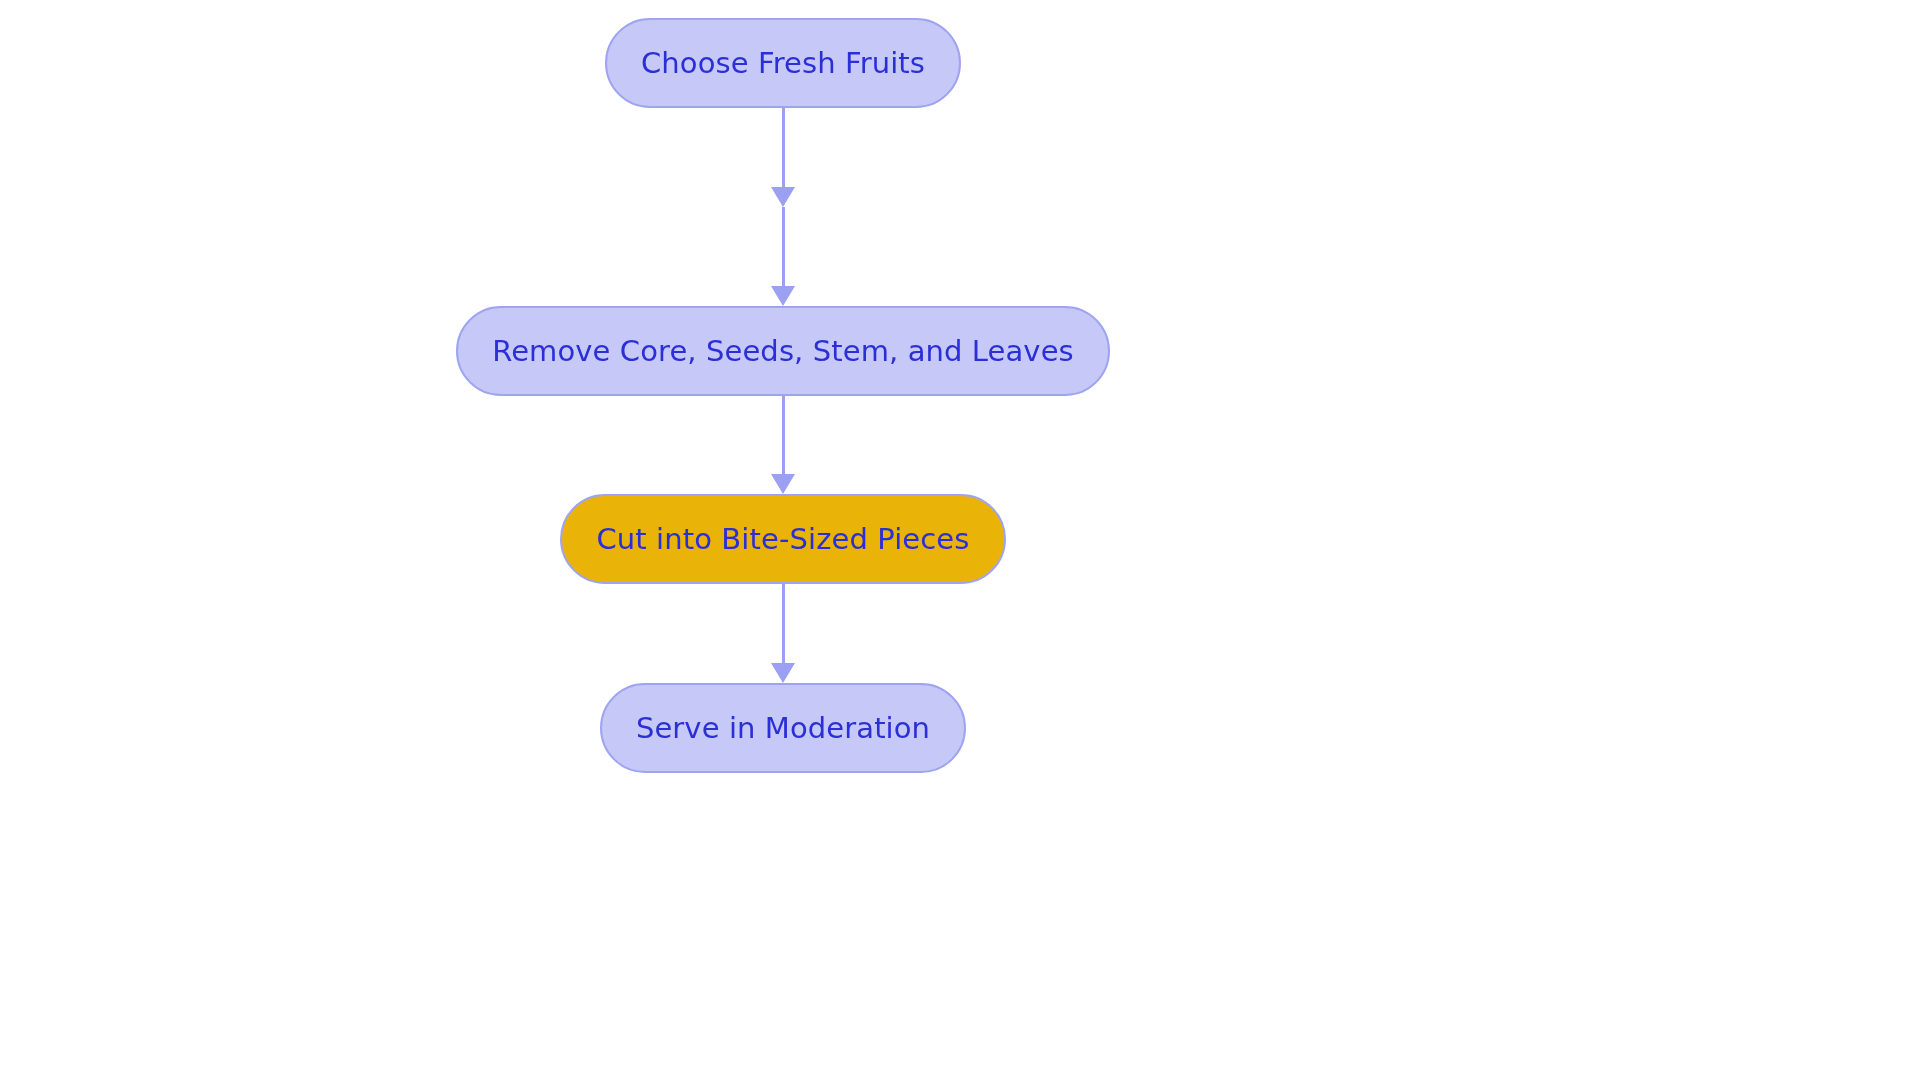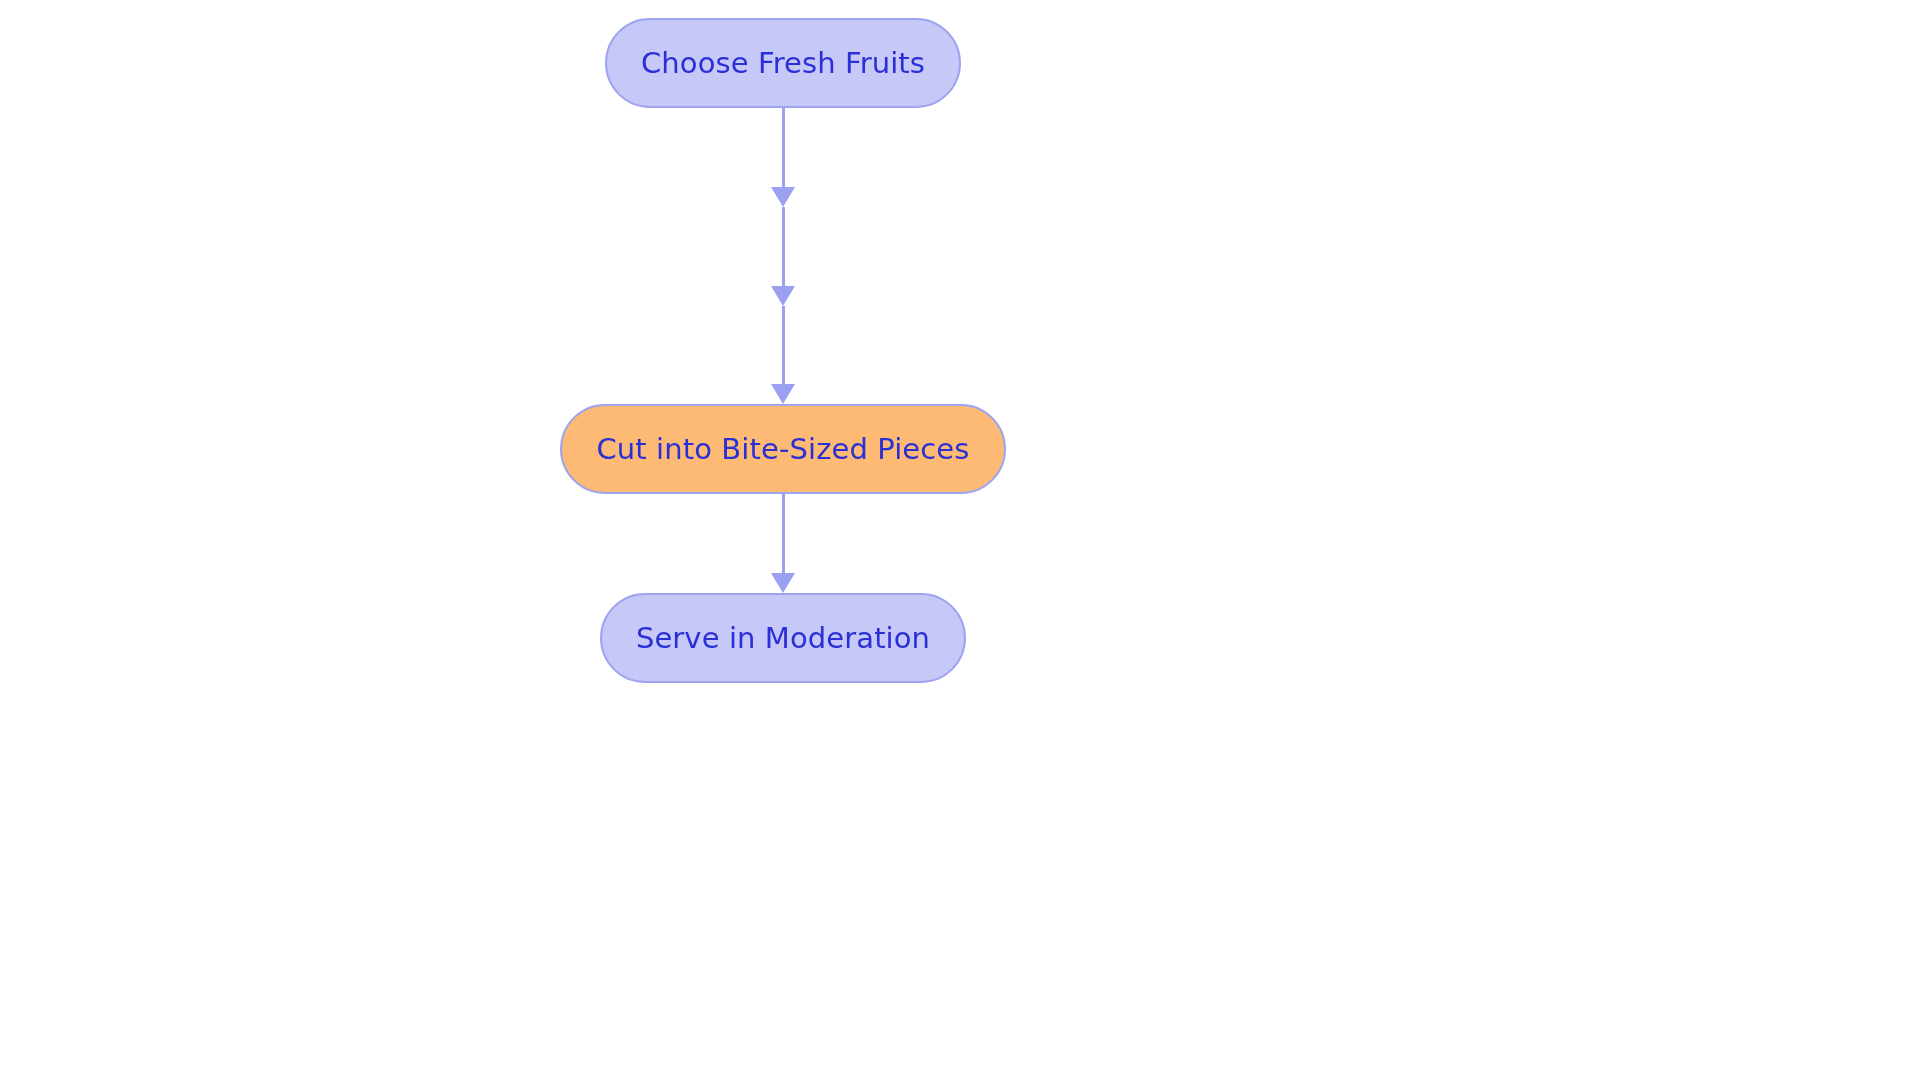--- a/index.html
+++ b/index.html
@@ -110,6 +110,9 @@
       <div class="connector-arrowhead" style="border-top-color: rgb(155, 160, 242);"></div>
     </div>
 
+    <div class="flow-node" style="background: rgb(198, 200, 248); border-color: rgb(159, 164, 240);">
+      <span class="flow-node-label" style="color: rgb(43, 47, 214);">Remove Core, Seeds, Stem, and Leaves</span>
+    </div>
 
     <div class="flow-connector gap-3">
       <div class="connector-line" style="background: rgb(155, 160, 242);"></div>

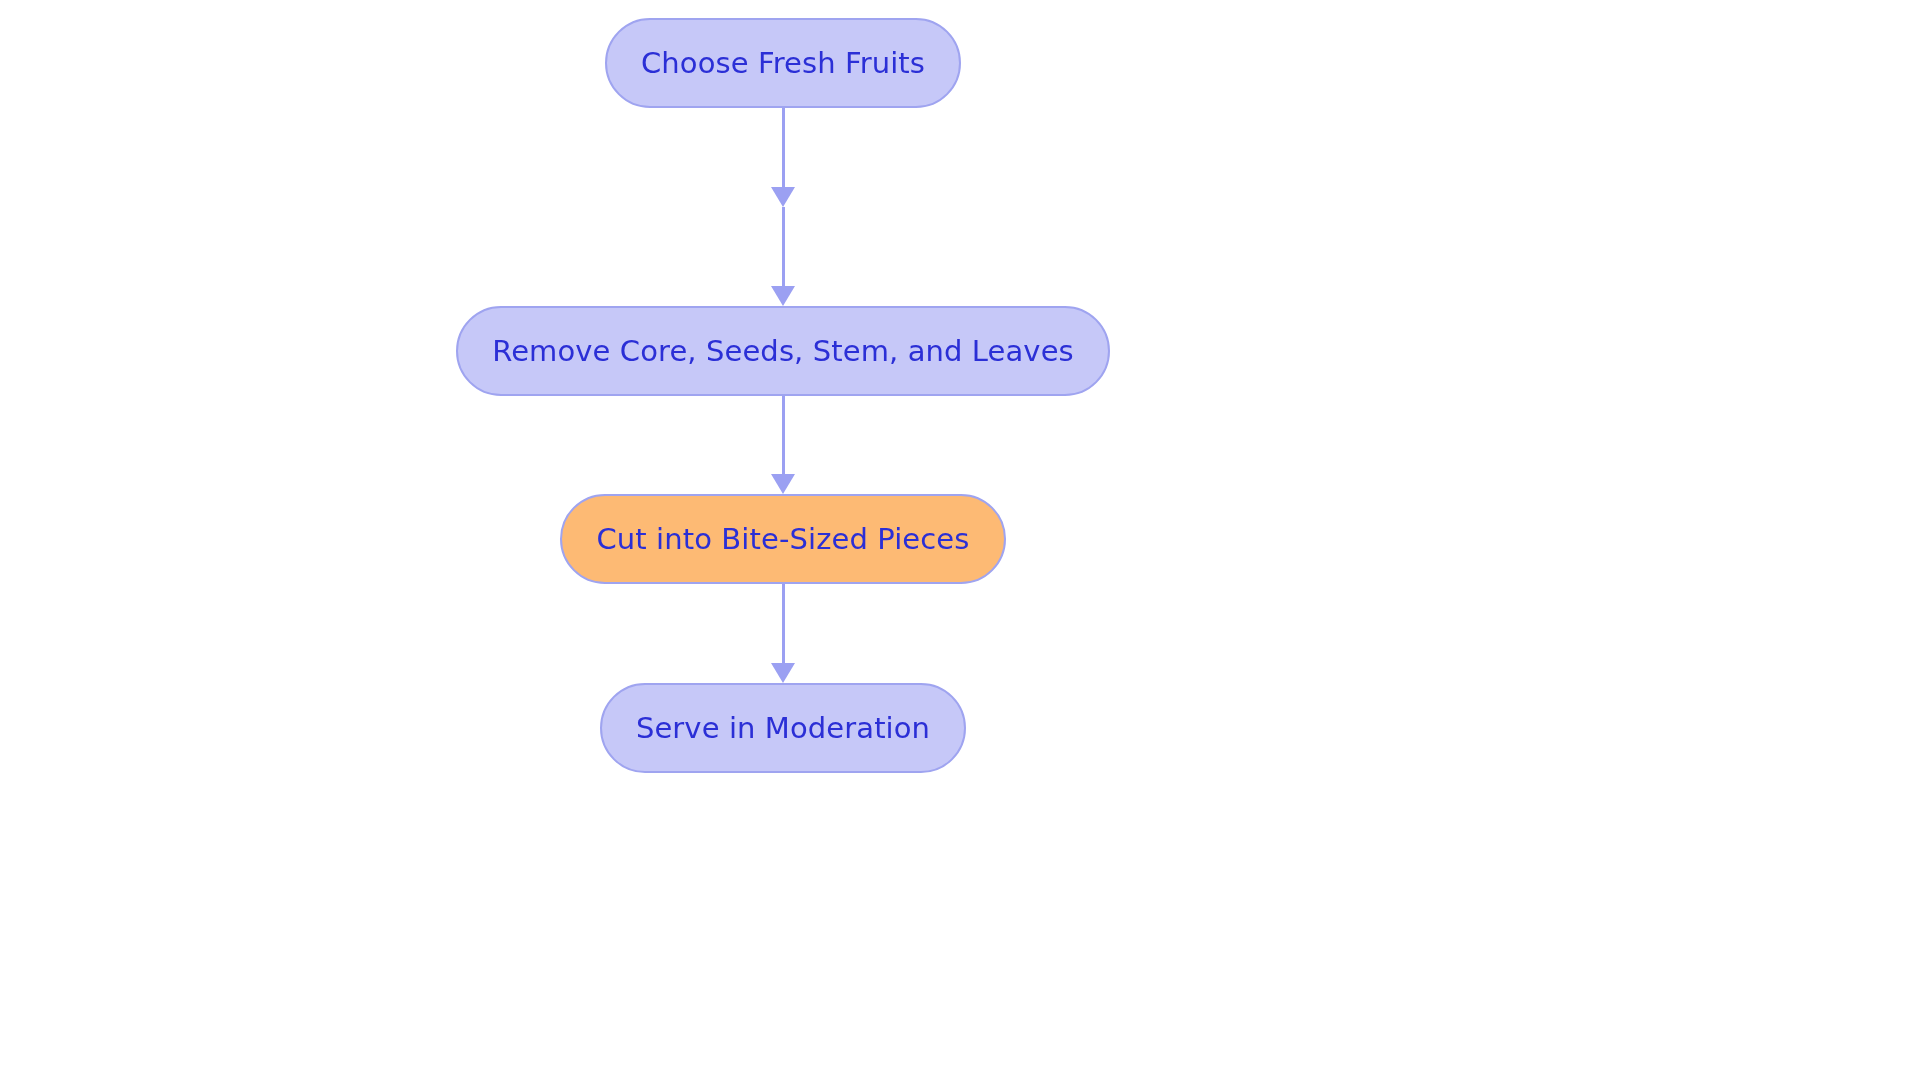--- a/index.html
+++ b/index.html
@@ -119,7 +119,7 @@
       <div class="connector-arrowhead" style="border-top-color: rgb(155, 160, 242);"></div>
     </div>
 
-    <div class="flow-node" style="background: #fdba74; border-color: rgb(159, 164, 240); align-items: center;">
+    <div class="flow-node" style="background: #eab308; border-color: rgb(159, 164, 240); align-items: center;">
       <span class="flow-node-label" style="color: rgb(43, 47, 214);">Cut into Bite-Sized Pieces</span>
     </div>
 

